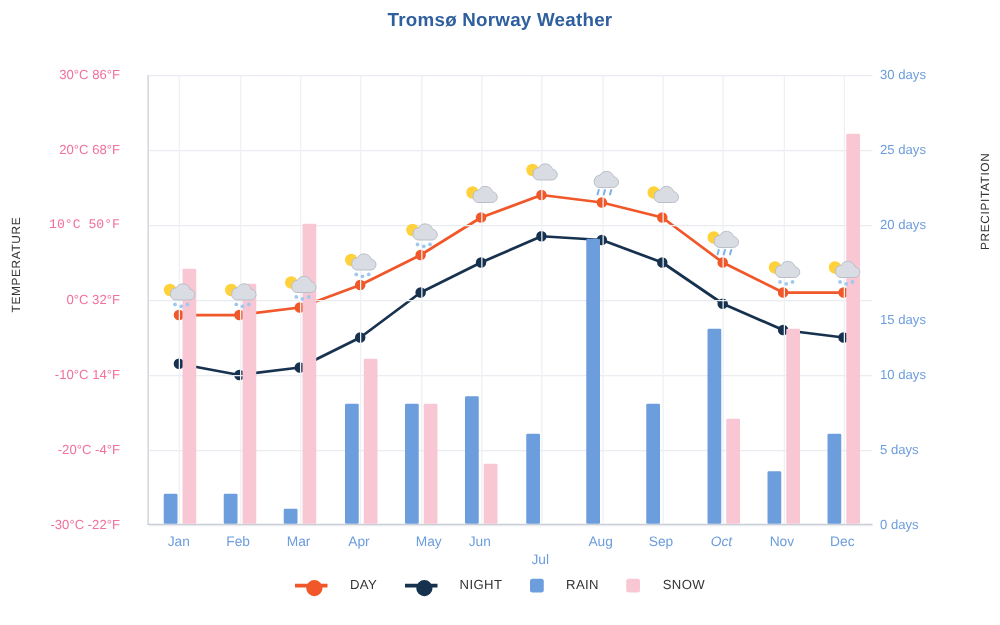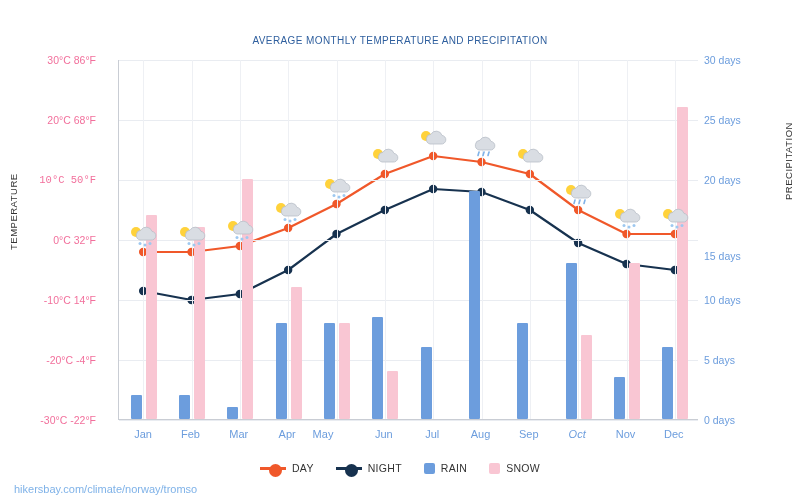--- a/index.html
+++ b/index.html
@@ -74,6 +74,7 @@
 
 <div id="chart-root">
 
+  <div class="title">Tromsø Norway Weather</div>
   <div class="subtitle">AVERAGE MONTHLY TEMPERATURE AND PRECIPITATION</div>
 
   <div class="axis-label-left">TEMPERATURE</div>

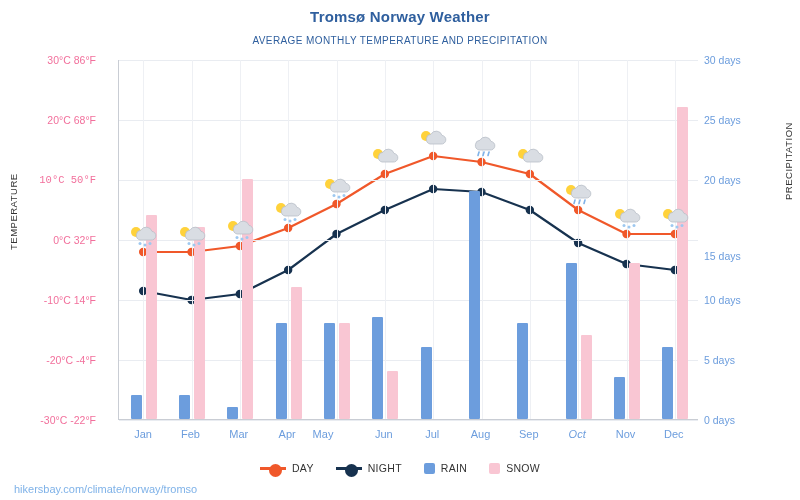--- a/index.html
+++ b/index.html
@@ -75,7 +75,6 @@
 <div id="chart-root">
 
   <div class="title">Tromsø Norway Weather</div>
-  <div class="subtitle">AVERAGE MONTHLY TEMPERATURE AND PRECIPITATION</div>
 
   <div class="axis-label-left">TEMPERATURE</div>
   <div class="axis-label-right">PRECIPITATION</div>

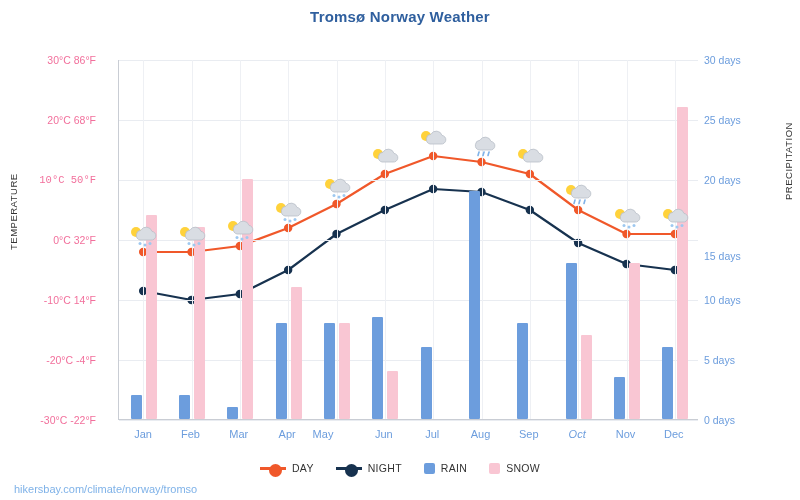--- a/index.html
+++ b/index.html
@@ -265,7 +265,7 @@
       <div class="xtick" style="left: 190.5px;">Feb</div>
       <div class="xtick" style="left: 238.833px;">Mar</div>
       <div class="xtick" style="left: 287.167px;">Apr</div>
-      <div class="xtick" style="left: 323px;">May</div>
+      <div class="xtick" style="left: 343px;">May</div>
       <div class="xtick" style="left: 383.833px;">Jun</div>
       <div class="xtick" style="left: 432.167px;">Jul</div>
       <div class="xtick" style="left: 480.5px;">Aug</div>

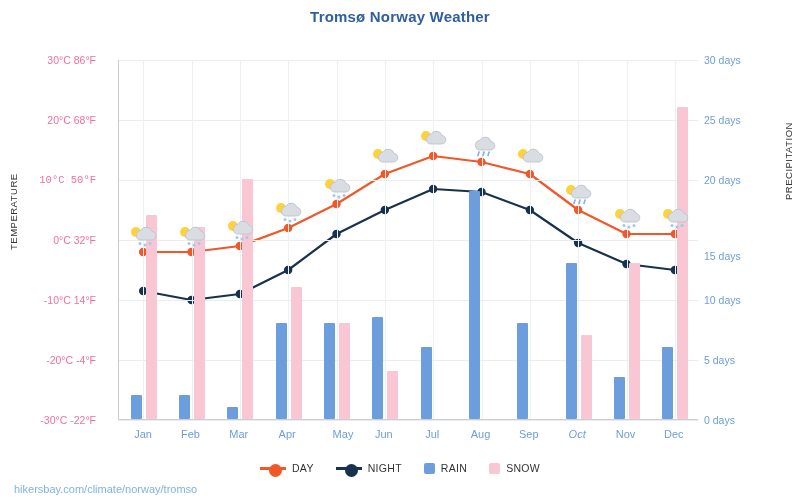--- a/index.html
+++ b/index.html
@@ -267,7 +267,7 @@
       <div class="xtick" style="left: 287.167px;">Apr</div>
       <div class="xtick" style="left: 343px;">May</div>
       <div class="xtick" style="left: 383.833px;">Jun</div>
-      <div class="xtick" style="left: 432.167px;">Jul</div>
+      <div class="xtick" style="left: 432.167px; margin-top: 14px;">Jul</div>
       <div class="xtick" style="left: 480.5px;">Aug</div>
       <div class="xtick" style="left: 528.833px;">Sep</div>
       <div class="xtick" style="left: 577.167px; font-style: italic;">Oct</div>

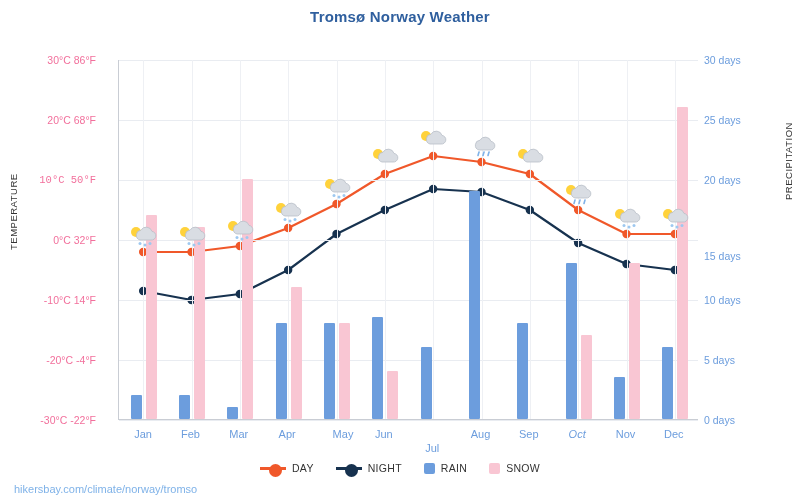--- a/index.html
+++ b/index.html
@@ -56,7 +56,7 @@
     display:flex;justify-content:center;align-items:center;gap:22px;
     font-size:10.5px;color:#333;letter-spacing:.3px;
   }
-  .legend-item{display:flex;align-items:center;gap:6px;}
+  .legend-item{display:flex;align-items:center;gap:18px;}
   .lg-swatch{display:inline-block;}
   .lg-line{width:26px;height:3px;position:relative;}
   .lg-line .dot{

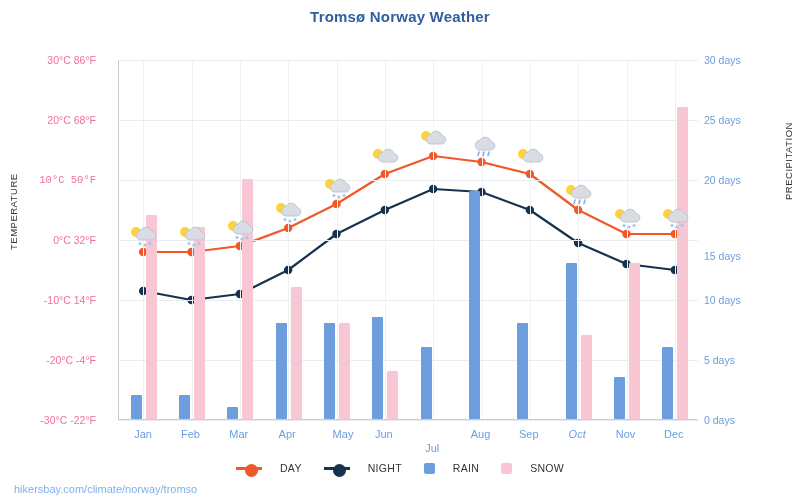--- a/index.html
+++ b/index.html
@@ -298,7 +298,6 @@
       </div>
     </div>
 
-  <div class="footer">hikersbay.com/climate/norway/tromso</div>
 </div>
 
 </body></html>

